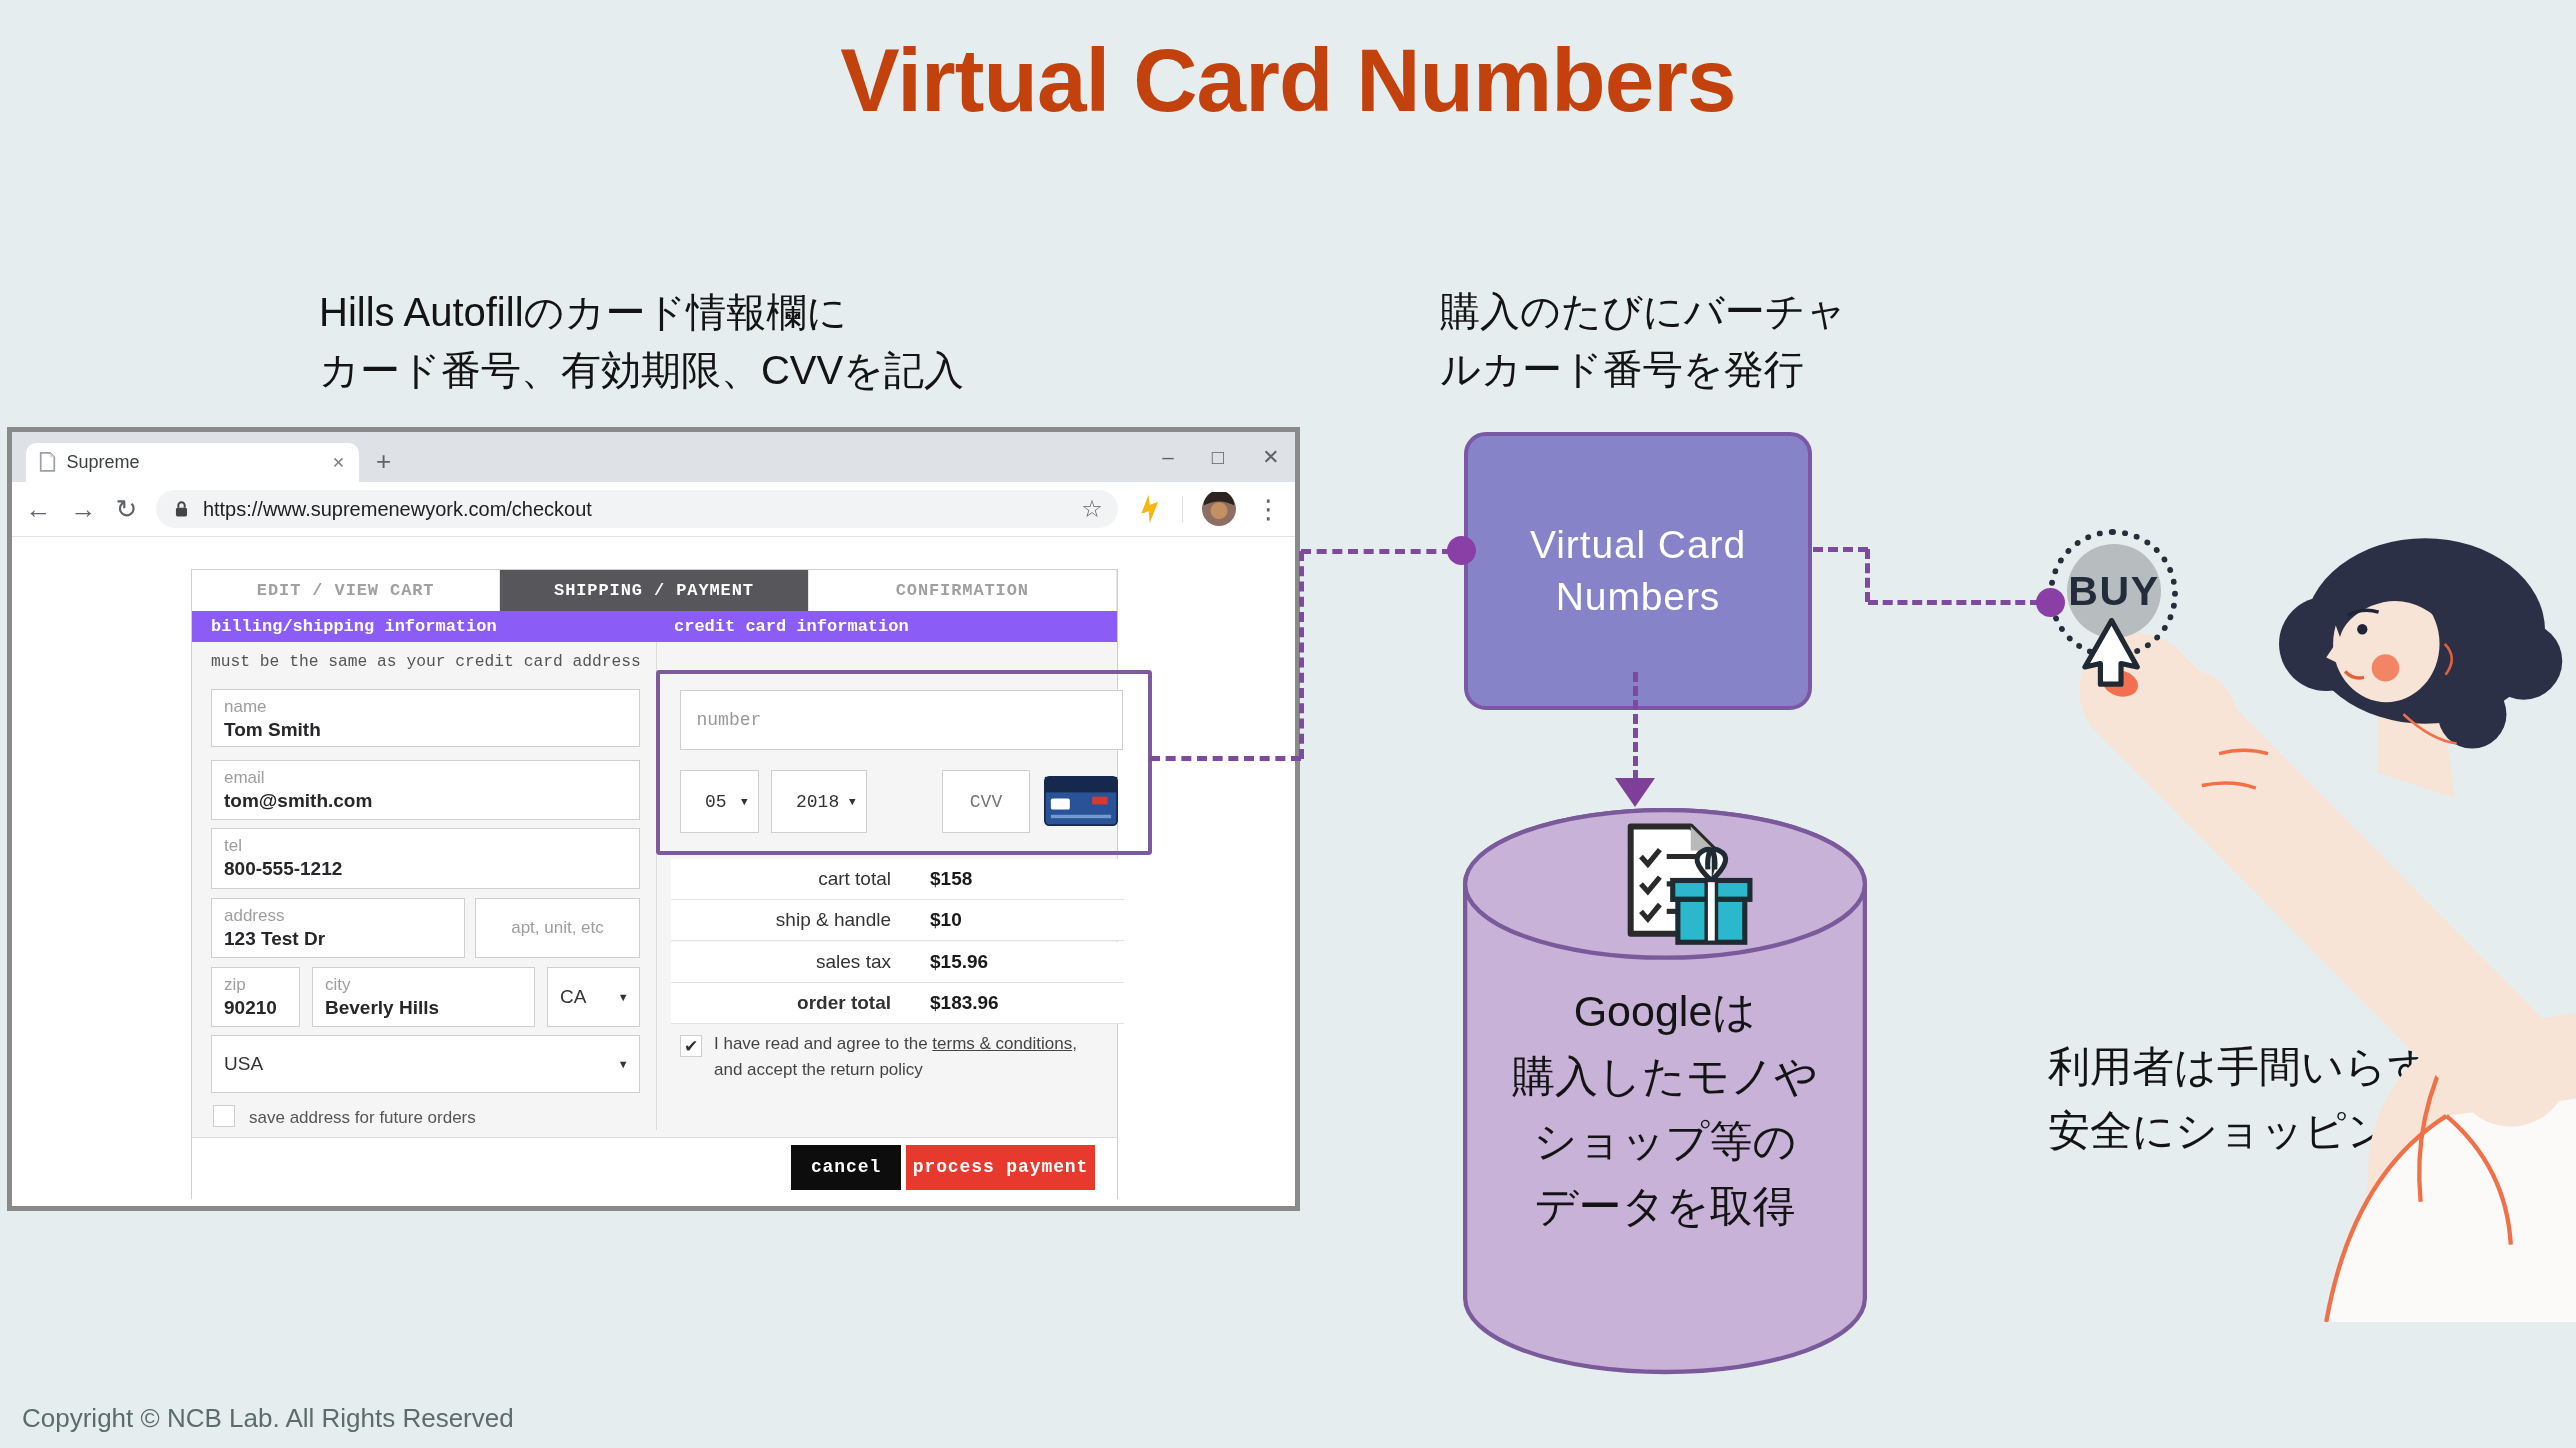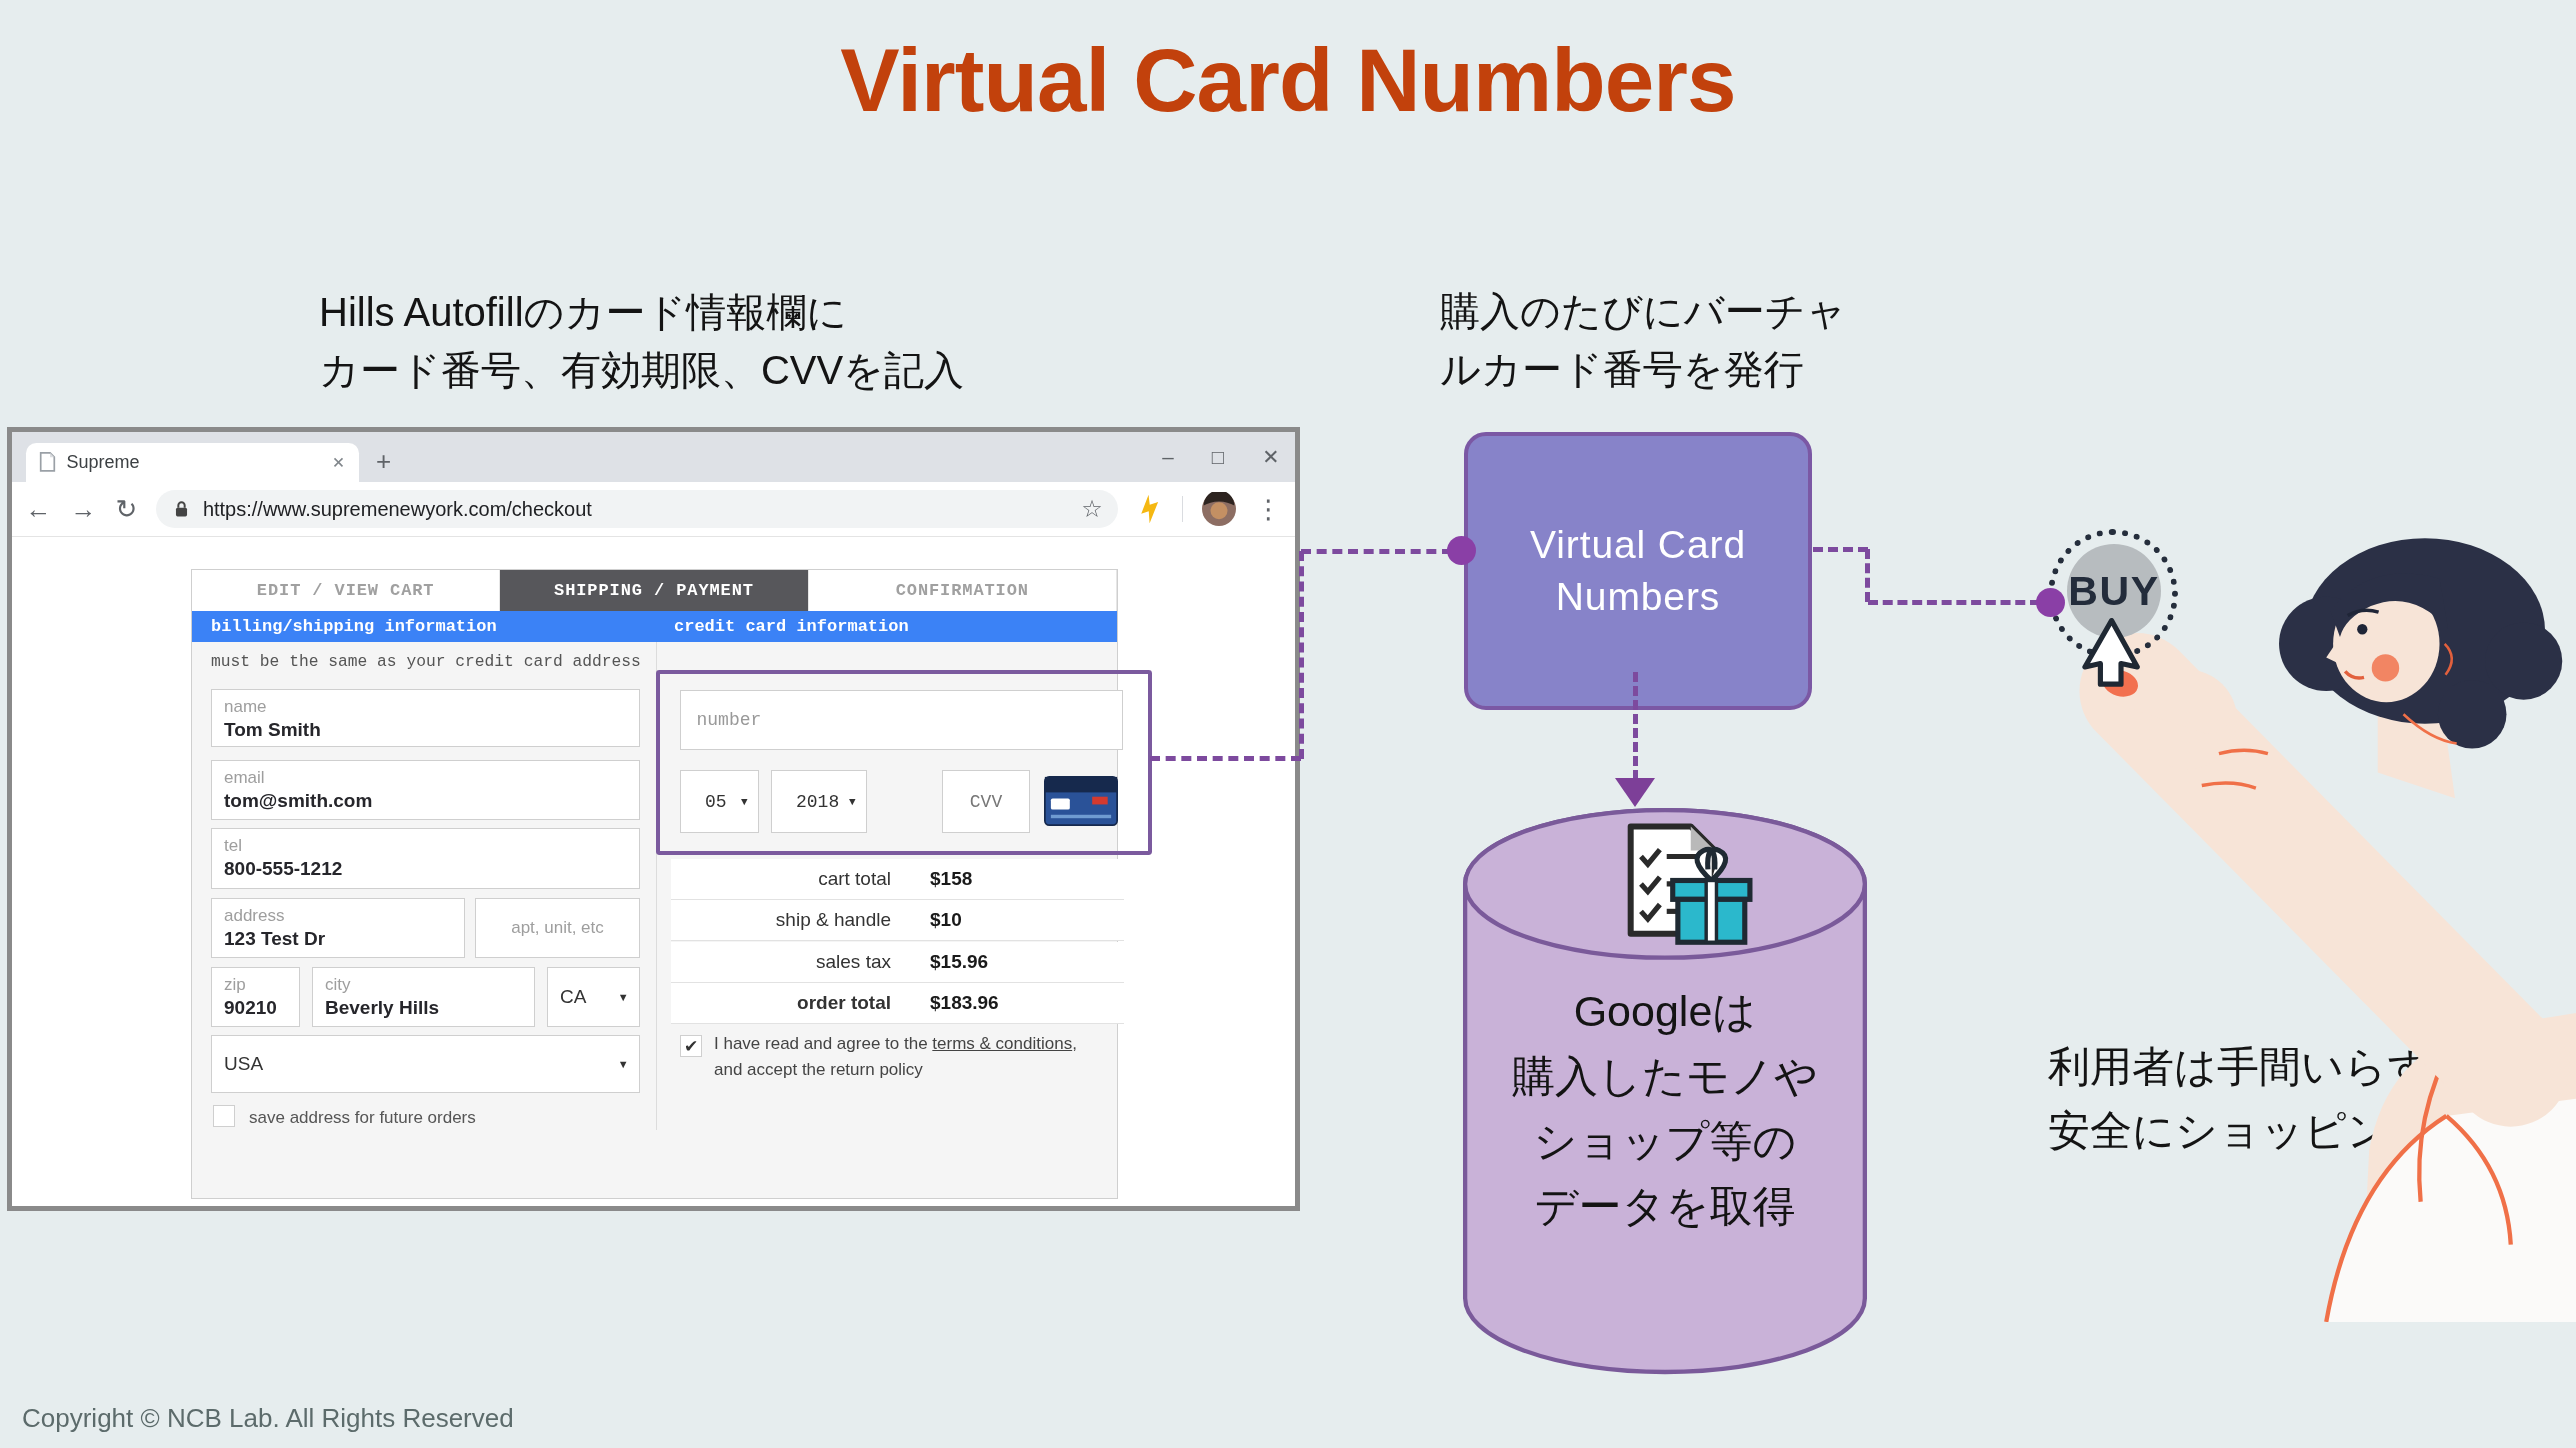--- a/index.html
+++ b/index.html
@@ -38,7 +38,7 @@
   .ctabs{position:absolute;left:0;top:0;width:100%;height:41px;display:flex;}
   .ctab{flex:1;display:flex;align-items:center;justify-content:center;font-size:17px;font-weight:bold;letter-spacing:0.9px;color:#a0a0a0;background:#fff;border-right:0.9px solid #e6e6e6;}
   .ctab.active{background:#57575b;color:#fff;}
-  .chead{position:absolute;left:0;top:41px;width:100%;height:31px;background:#3b82f6;color:#fff;font-size:17px;font-weight:bold;display:flex;align-items:center;}
+  .chead{position:absolute;left:0;top:41px;width:100%;height:31px;background:#8b5cf6;color:#fff;font-size:17px;font-weight:bold;display:flex;align-items:center;}
   .chead .l{padding-left:19px;}
   .chead .r{position:absolute;left:482px;}
   .cnote{position:absolute;left:19px;top:82px;font-size:16.3px;color:#555;}

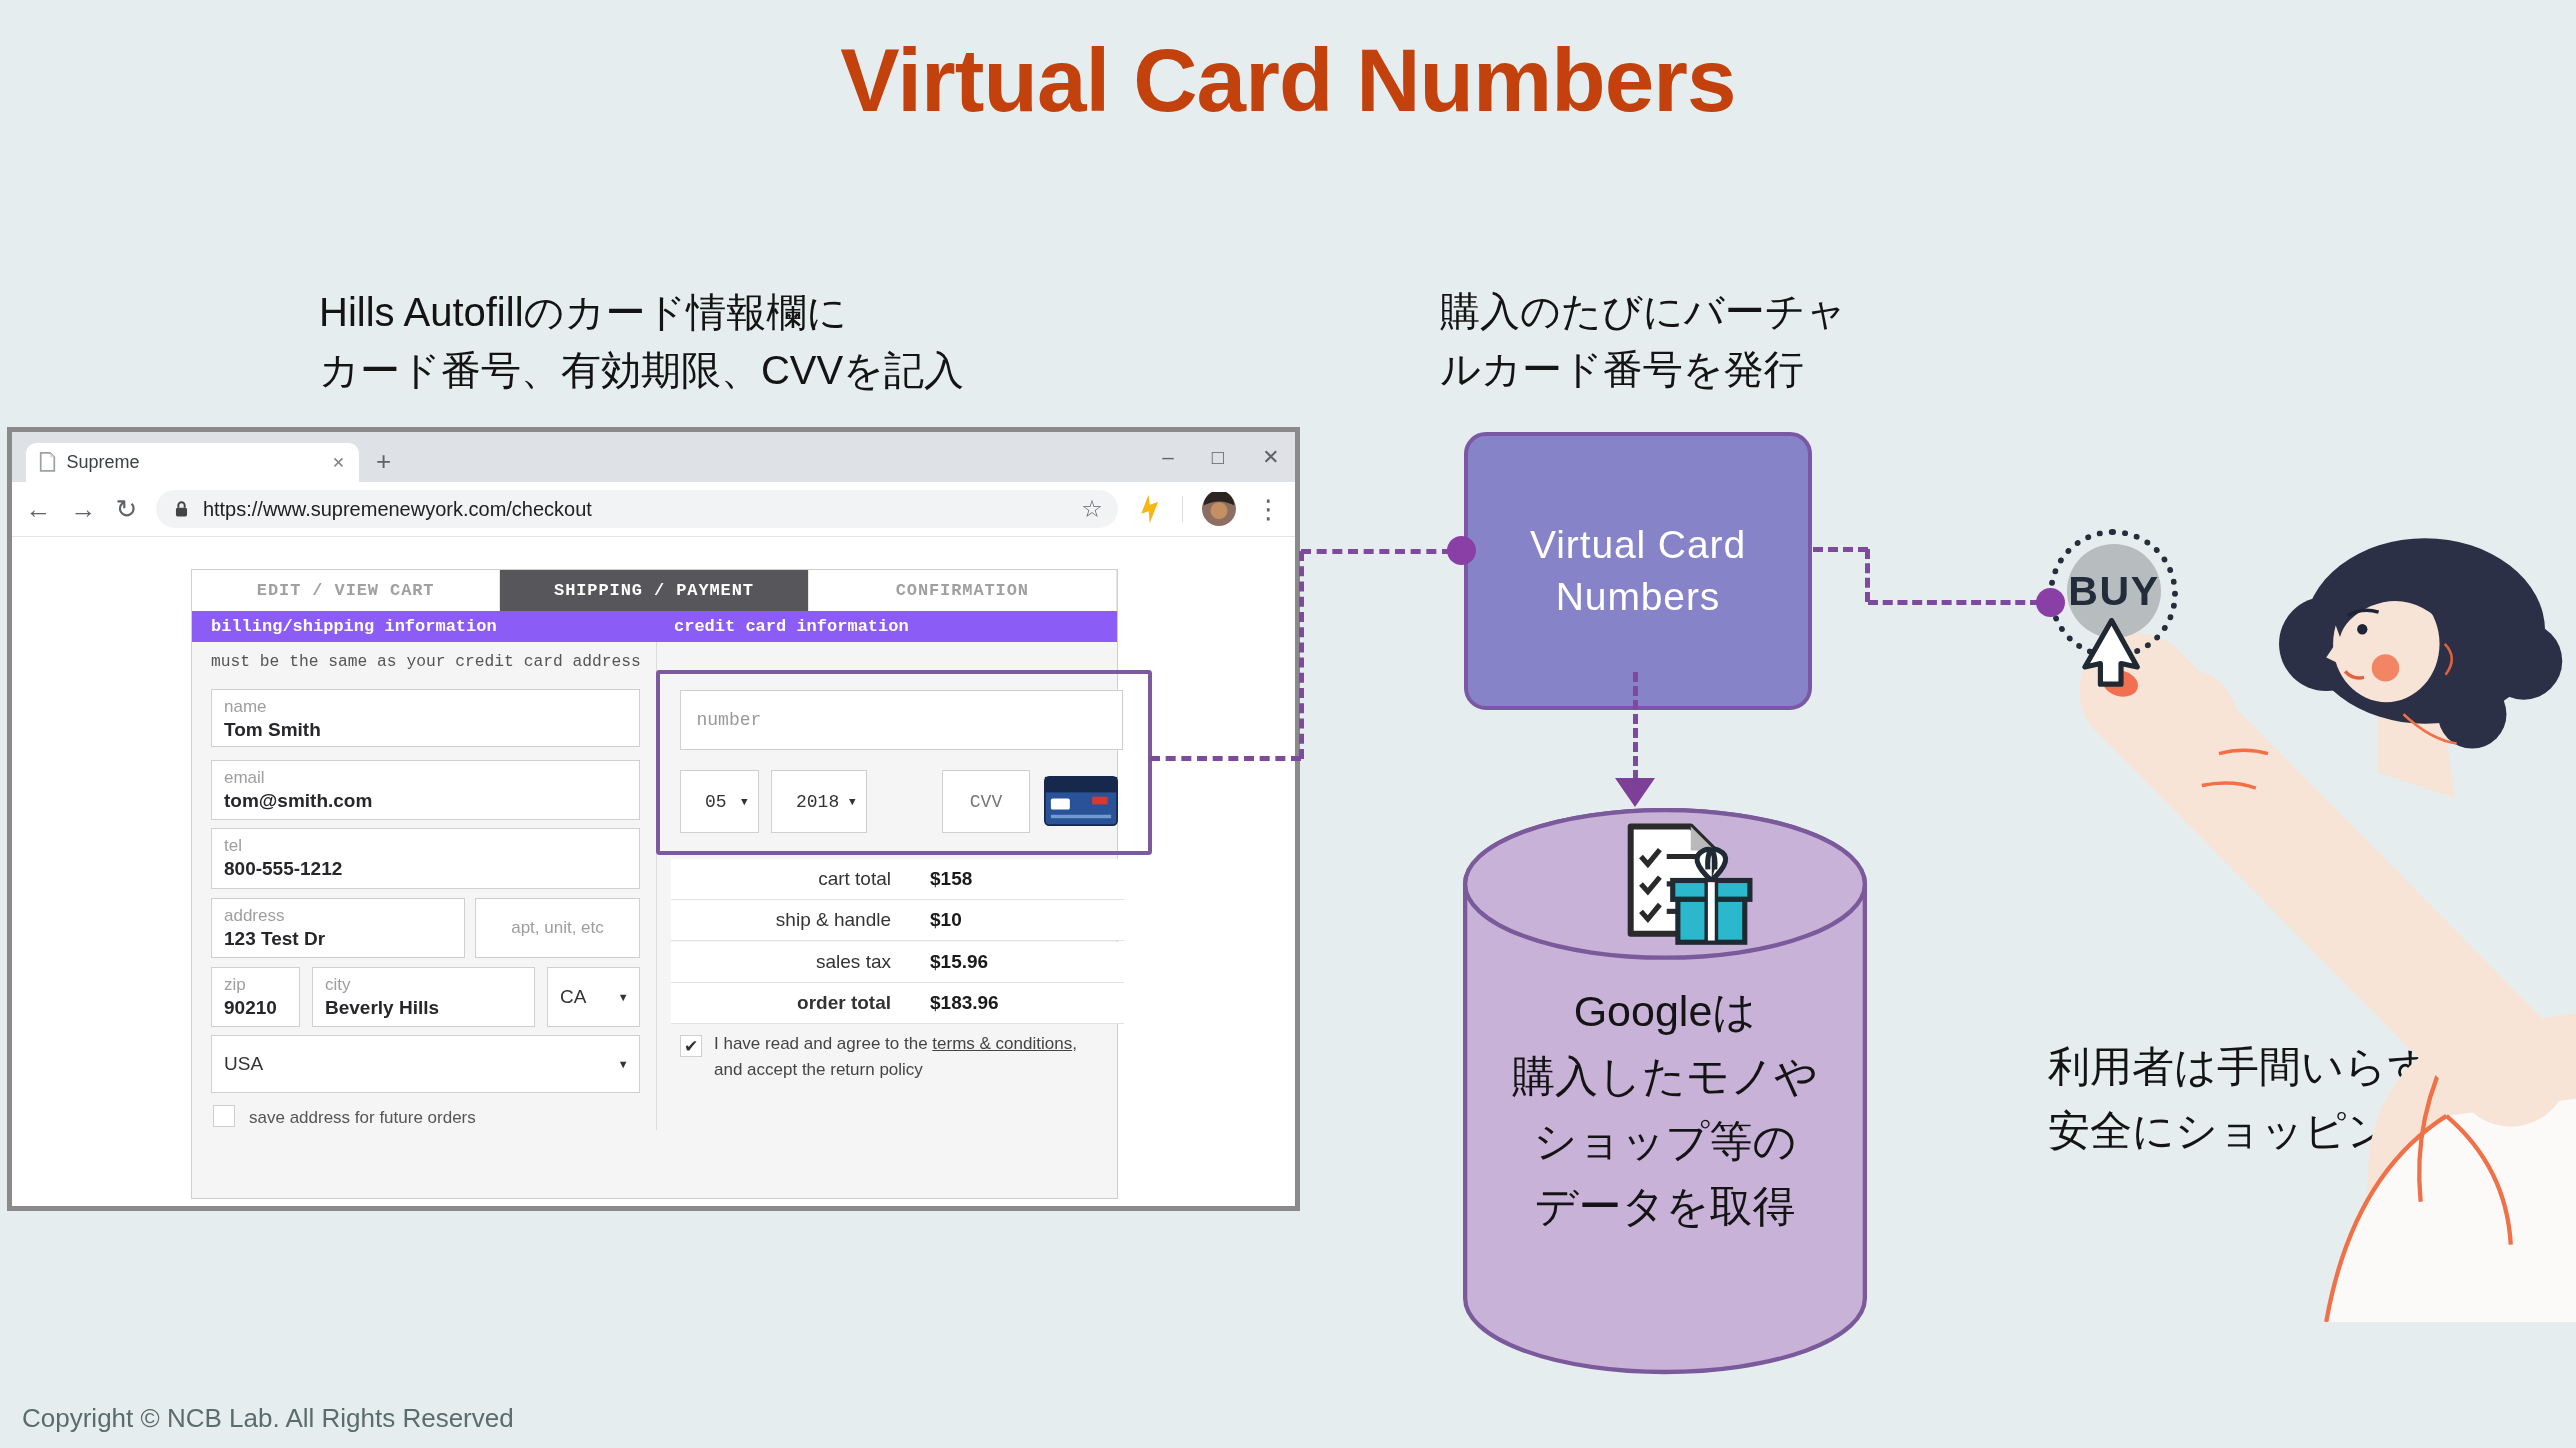--- a/index.html
+++ b/index.html
@@ -234,6 +234,10 @@
       <span>and accept the return policy</span>
     </div>
 
+    <div class="cfooter">
+      <div class="btn btn-cancel">cancel</div>
+      <div class="btn btn-pay">process payment</div>
+    </div>
   </div>
 
   <svg class="abs" style="left:2043px;top:515px;z-index:3;" width="533" height="807" viewBox="0 0 621 940">

